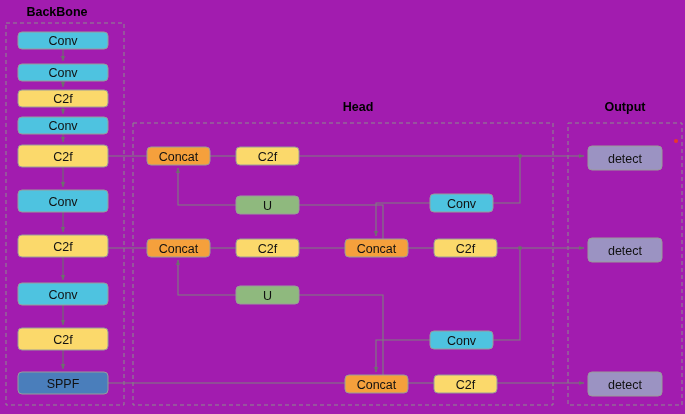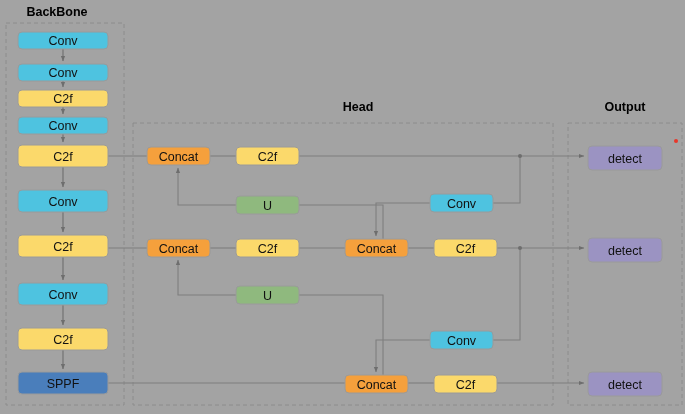--- a/index.html
+++ b/index.html
@@ -11,7 +11,7 @@
     position: relative;
     width: 685px;
     height: 414px;
-    background: #a3a3a3;
+    background: #a21caf;
     font-family: "Liberation Sans", sans-serif;
     overflow: hidden;
   }

